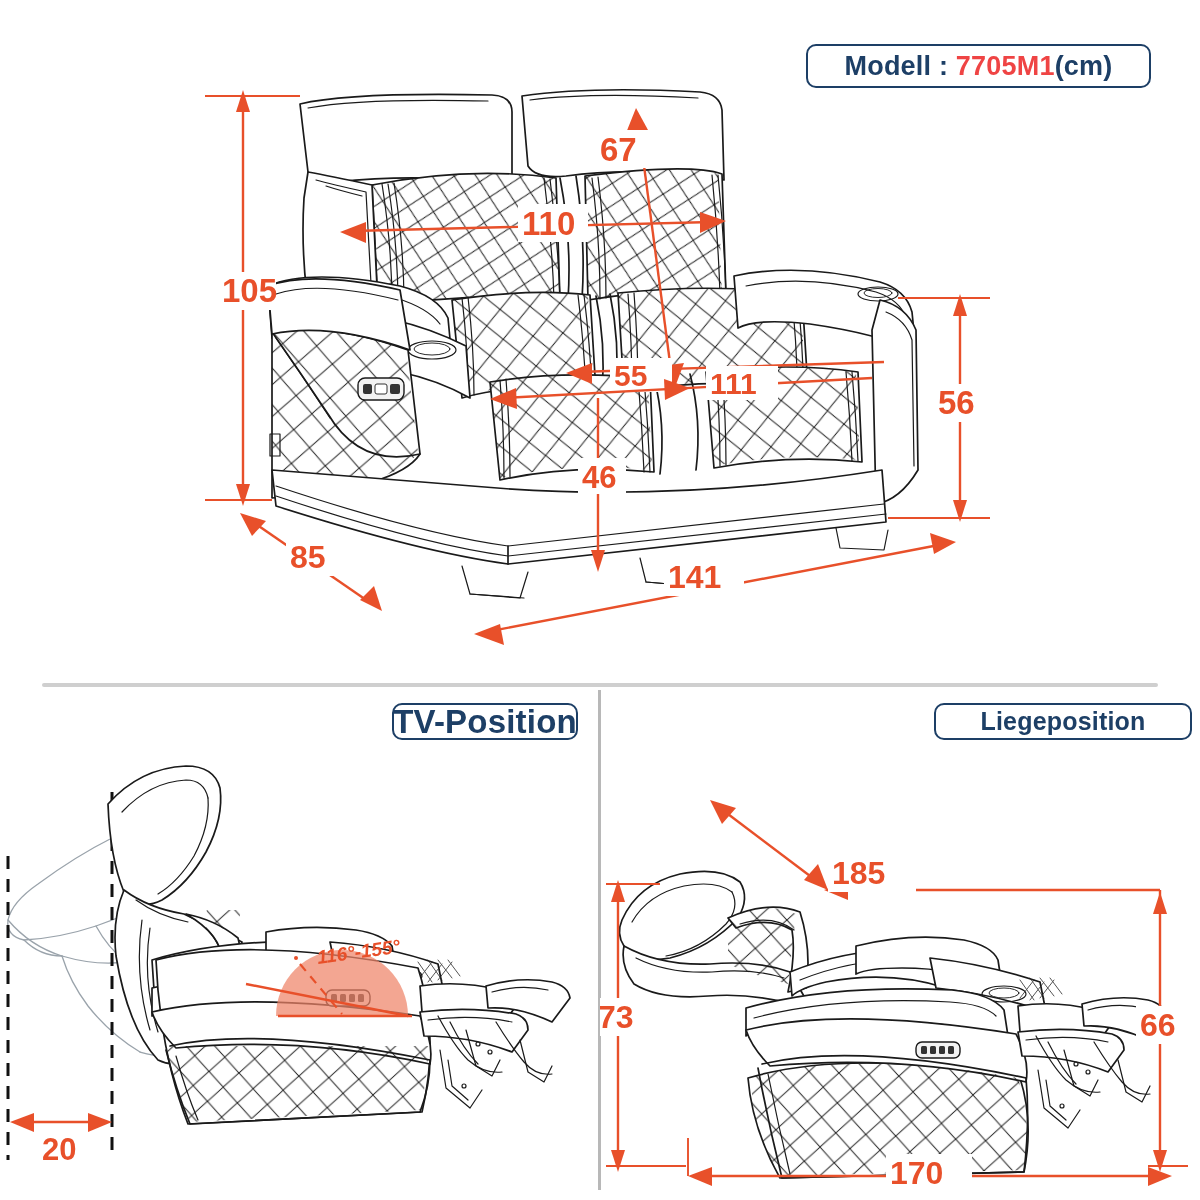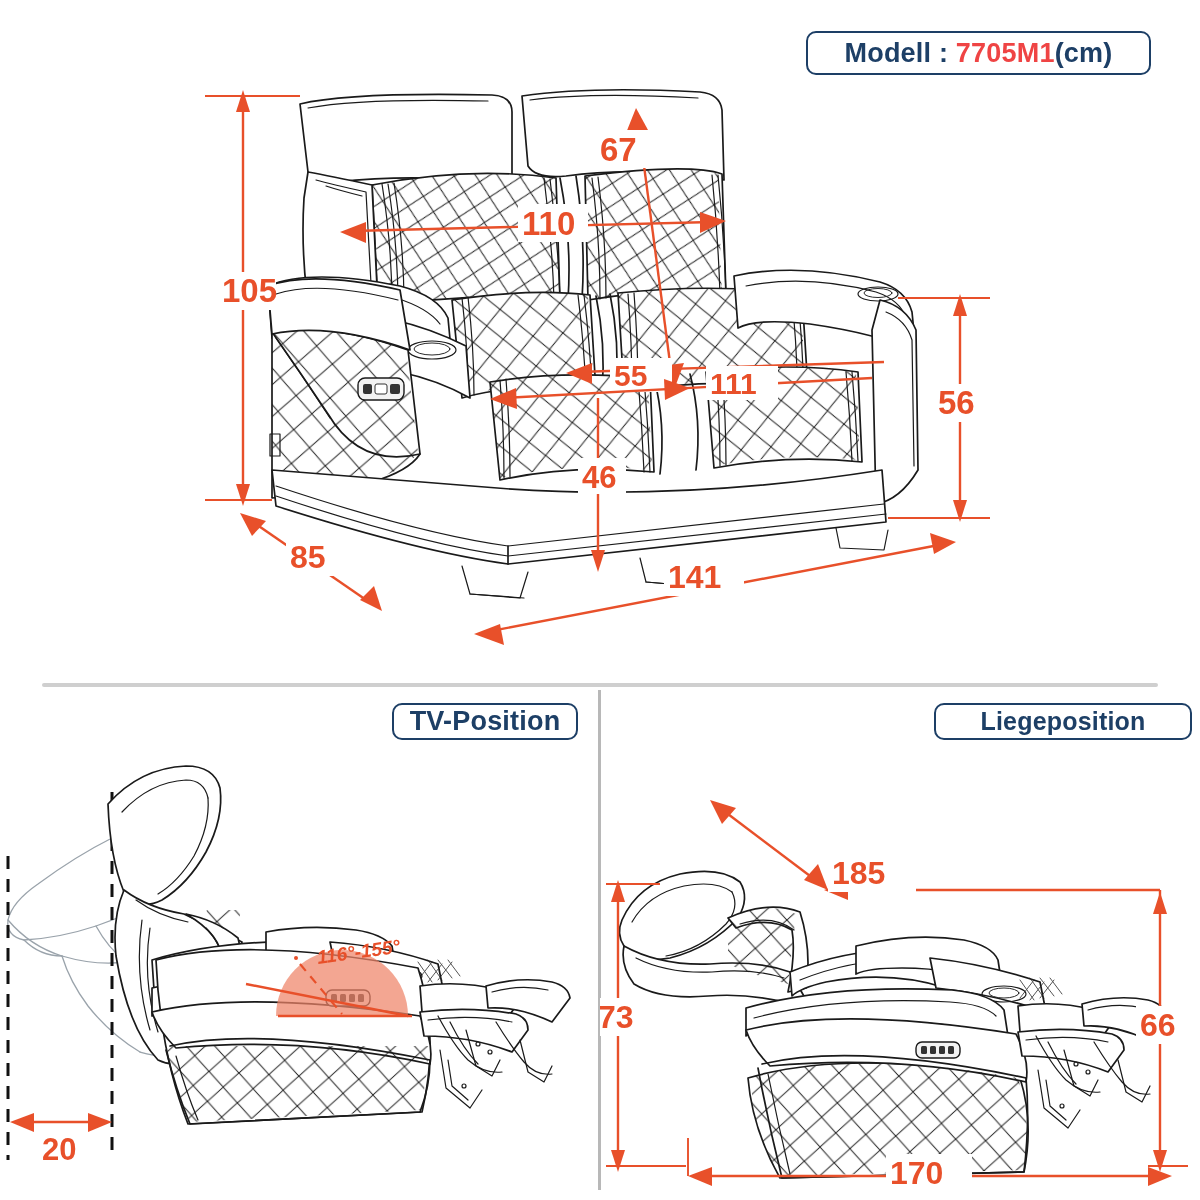--- a/index.html
+++ b/index.html
@@ -18,7 +18,7 @@
     box-sizing:border-box;
     white-space:nowrap;
   }
-  #model-badge{left:806px;top:31px;width:345px;height:44px;font-size:27px;padding:0 8px;}
+  #model-badge{left:806px;top:44px;width:345px;height:44px;font-size:27px;padding:0 8px;}
   #model-badge .mnum{color:#ef4444;}
   #tv-badge{left:392px;top:703px;width:186px;height:37px;font-size:27px;}
   #lie-badge{left:934px;top:703px;width:258px;height:37px;font-size:25px;}

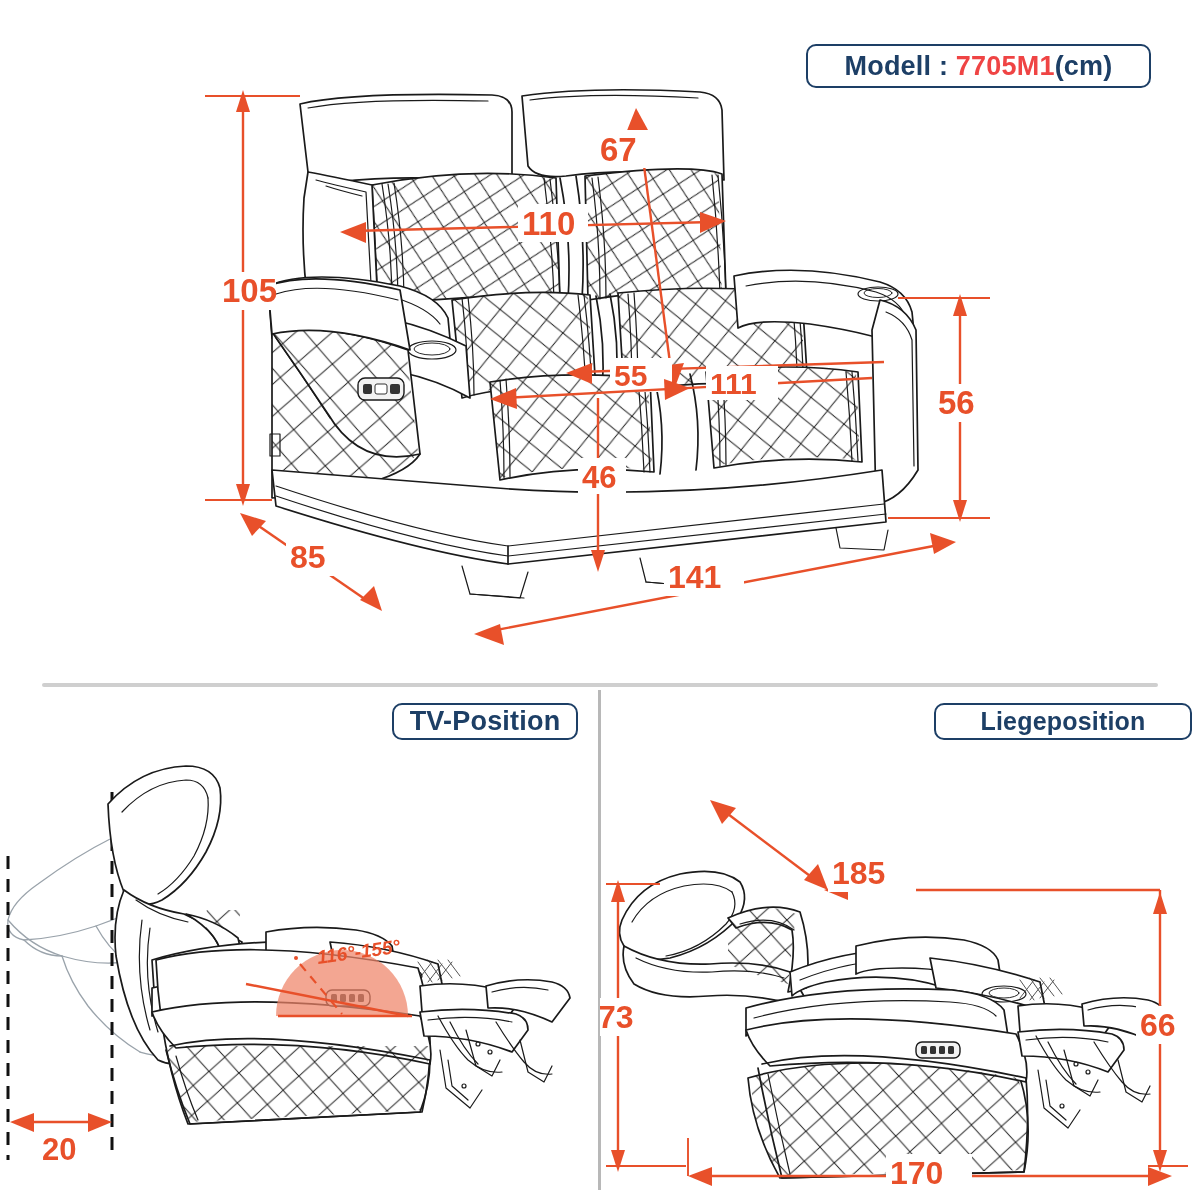--- a/index.html
+++ b/index.html
@@ -20,7 +20,7 @@
   }
   #model-badge{left:806px;top:44px;width:345px;height:44px;font-size:27px;padding:0 8px;}
   #model-badge .mnum{color:#ef4444;}
-  #tv-badge{left:392px;top:703px;width:186px;height:37px;font-size:27px;}
+  #tv-badge{left:392px;top:703px;width:186px;height:37px;font-size:33px;}
   #lie-badge{left:934px;top:703px;width:258px;height:37px;font-size:25px;}
 
   .hdiv{position:absolute;left:42px;top:683px;width:1116px;height:4px;background:#cfcfcf;border-radius:2px;}

